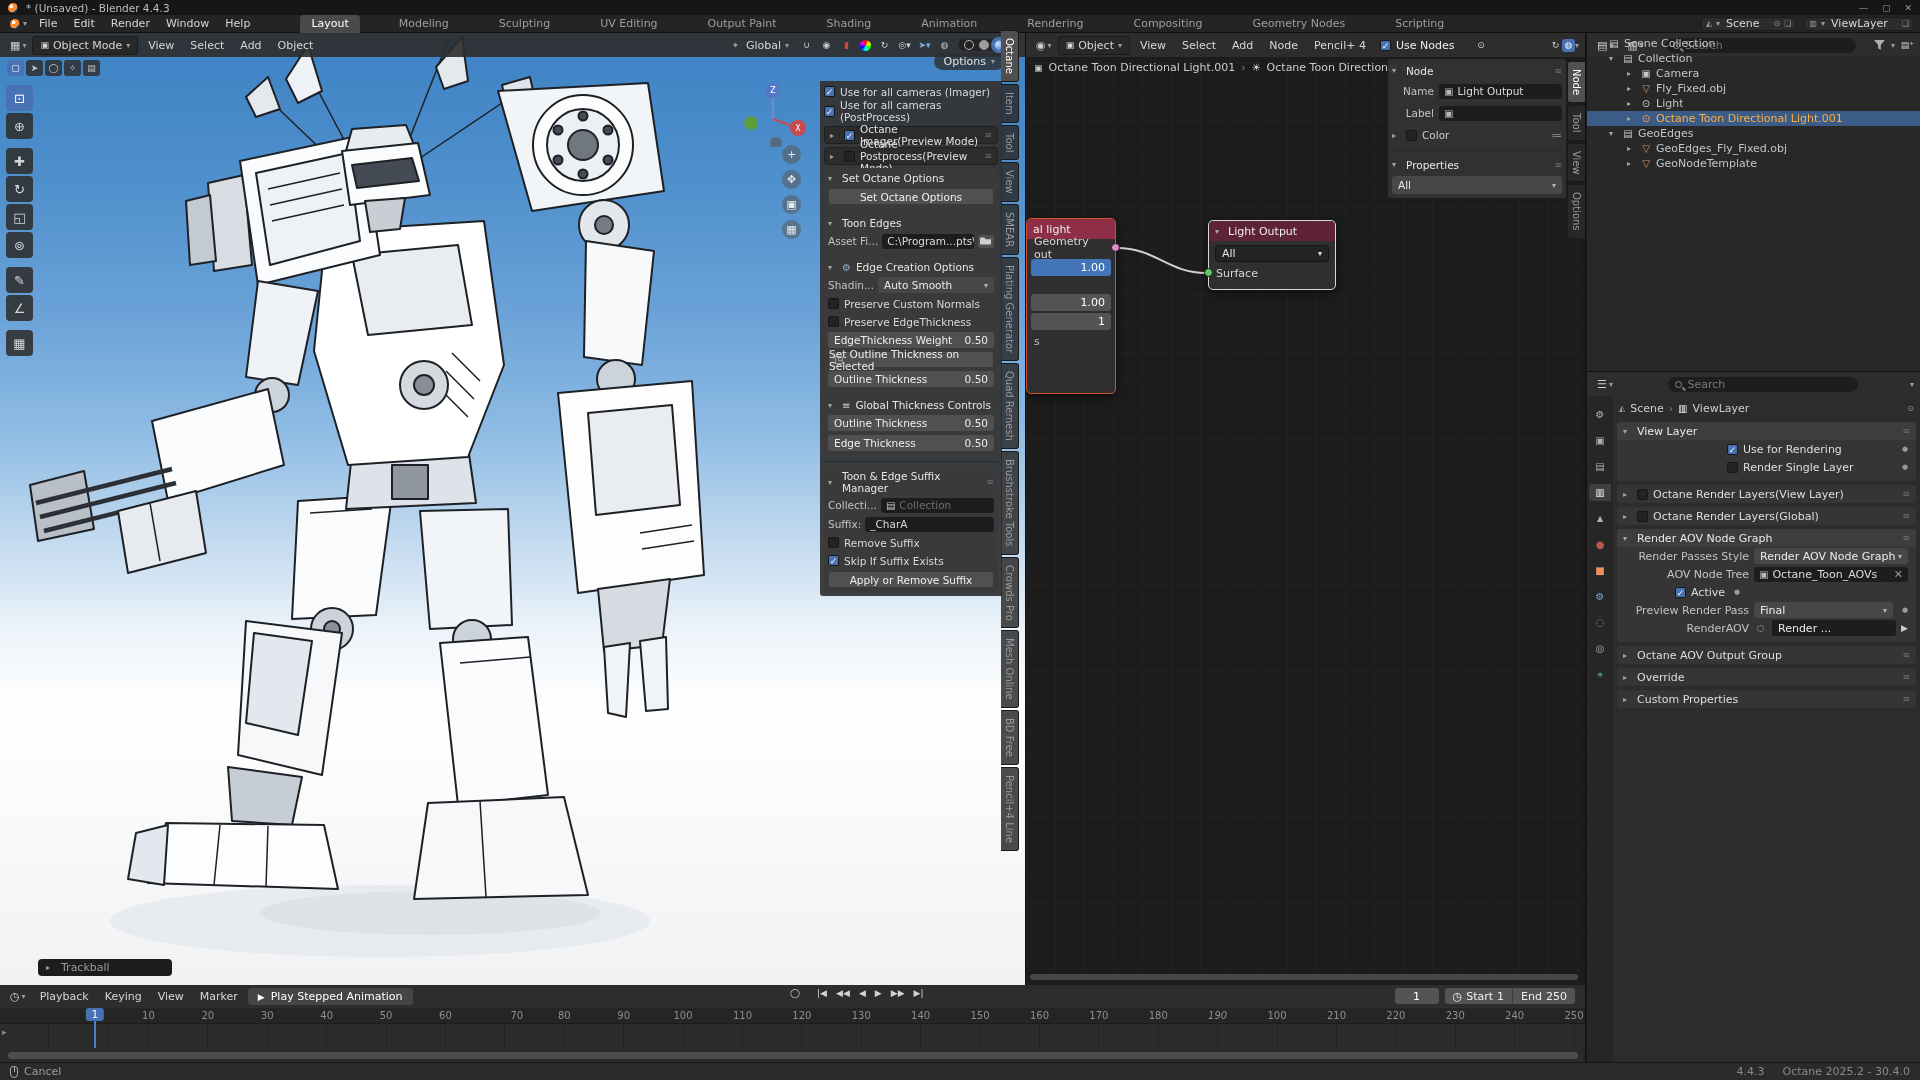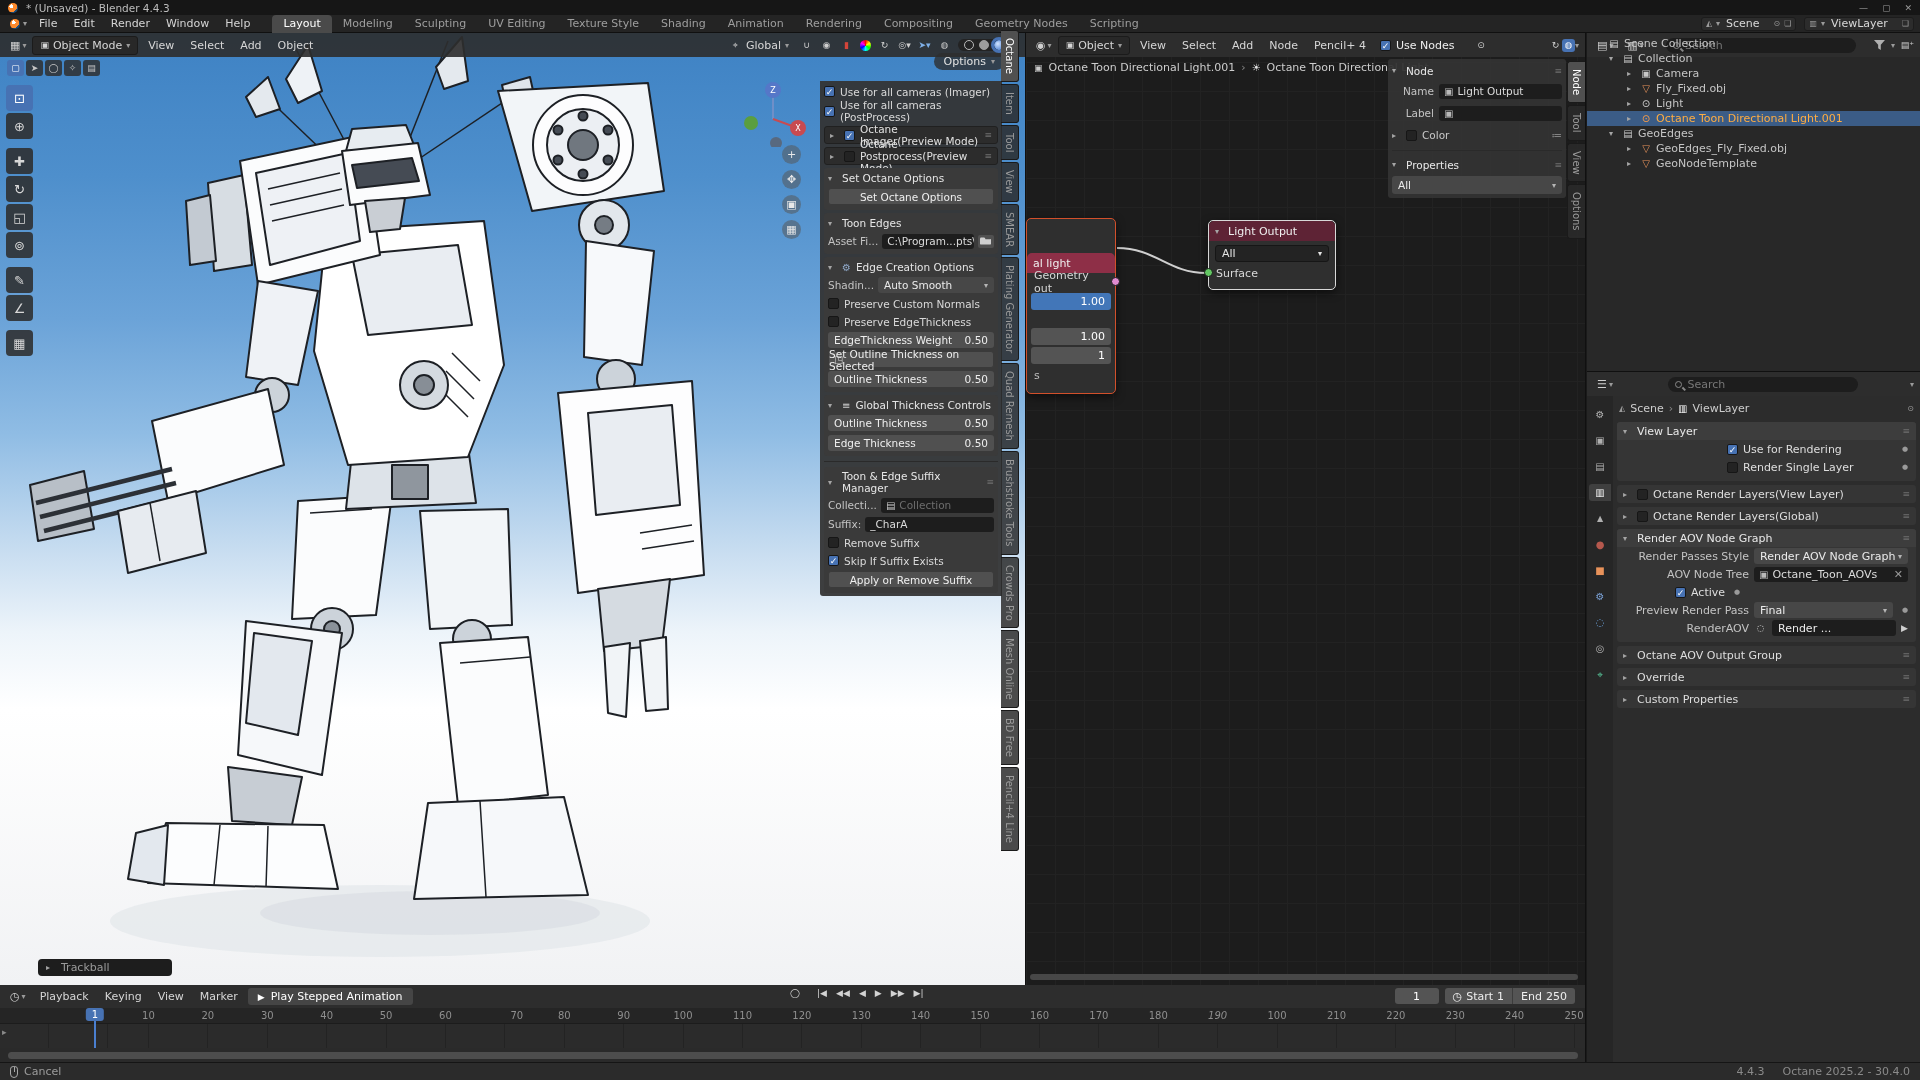--- a/index.html
+++ b/index.html
@@ -19,7 +19,7 @@
   #topbar { position:absolute; left:0; top:15px; width:1920px; height:18px; background:#242424; display:flex; align-items:center; padding:0 6px; border-bottom:1px solid #101010; }
   #topbar .menu { padding:0 8px; color:#d4d4d4; }
   .ws-tabs { display:flex; margin-left:14px; height:18px; align-items:stretch; }
-  .ws-tab { padding:1px 11px; color:#9e9e9e; display:flex; align-items:center; border-radius:4px 4px 0 0; }
+  .ws-tab { padding:1px 11px; color:#9e9e9e; display:flex; align-items:center; border-radius:4px 4px 0 0;margin-left:28px; }
   .ws-tab.active { background:#4a4a4a; color:#fff; }
   .id-block { display:flex; align-items:center; gap:4px; background:#2c2c2c; border:1px solid #1c1c1c; border-radius:3px; padding:0 4px; height:14px; margin-left:8px; }
   .id-block .fld { color:#d8d8d8; padding:0 10px 0 2px; }

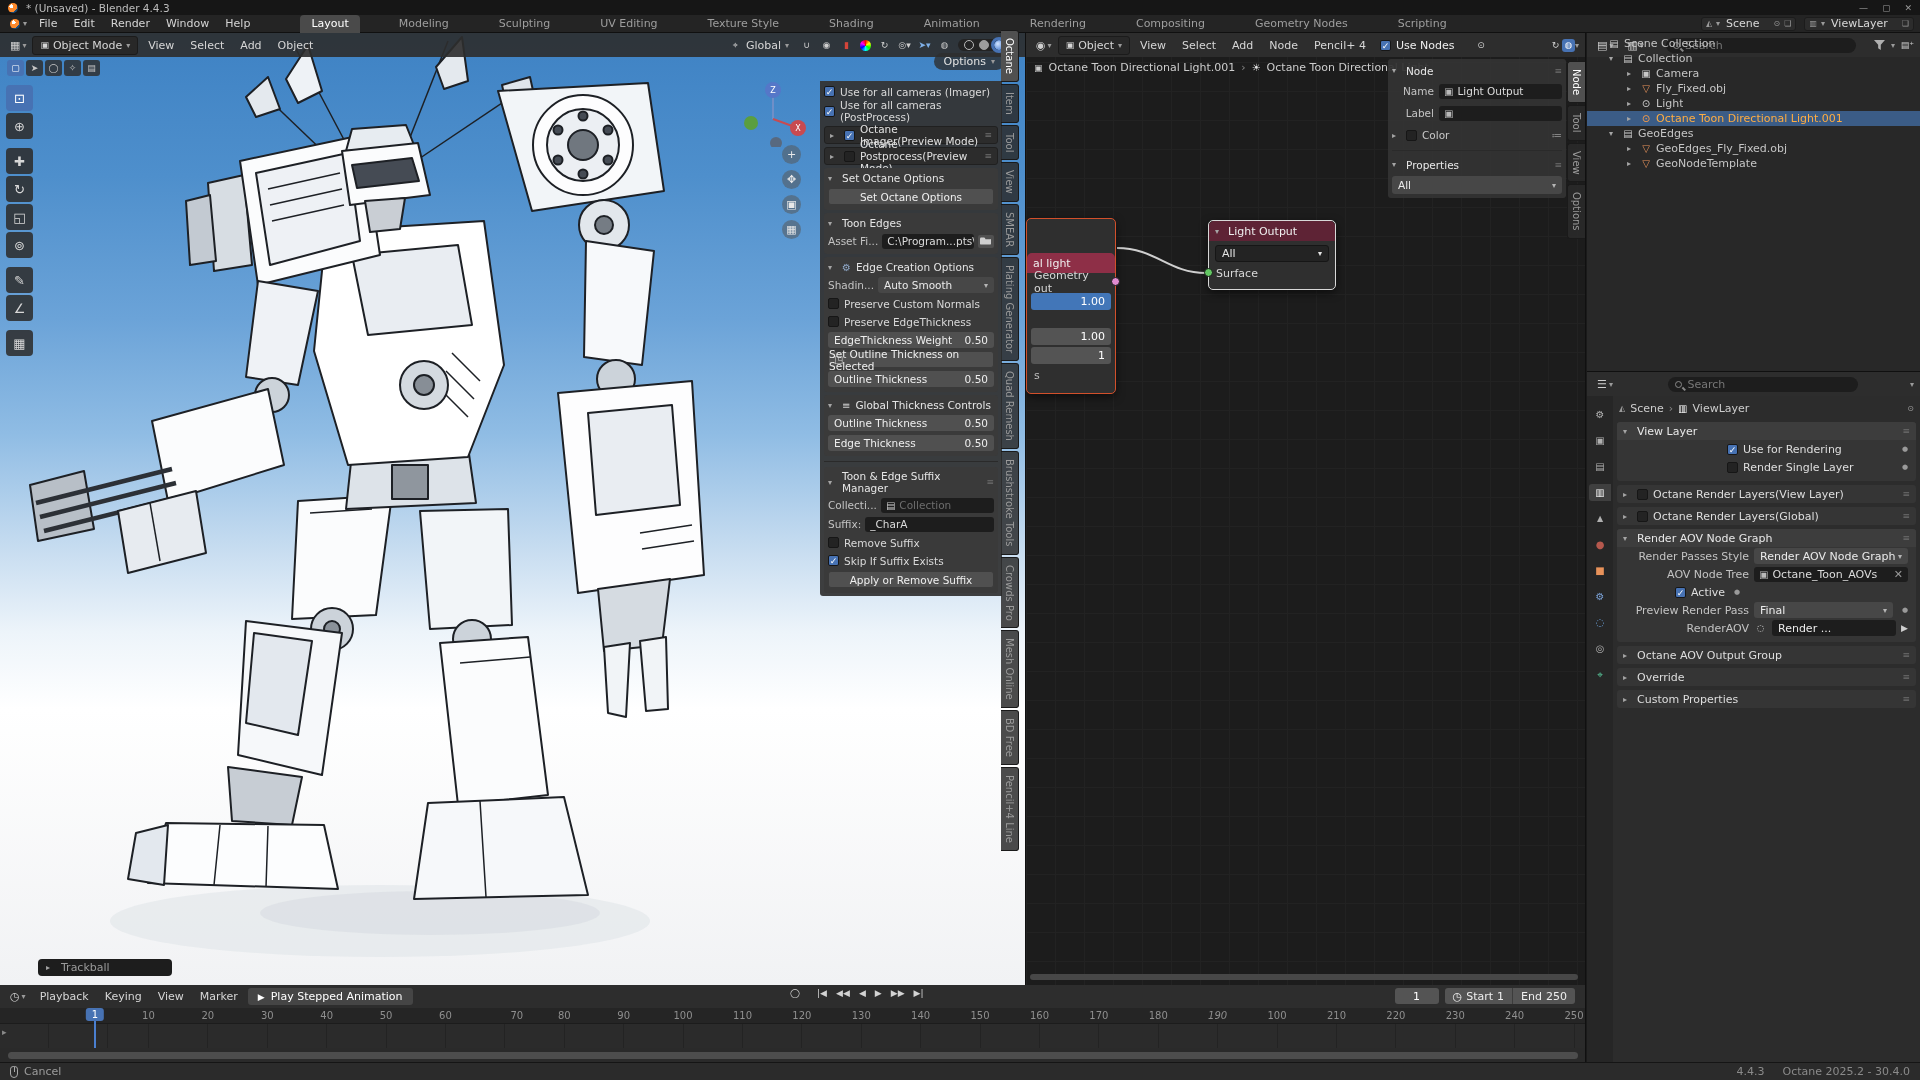--- a/index.html
+++ b/index.html
@@ -227,7 +227,7 @@
       <span class="ws-tab">Modeling</span>
       <span class="ws-tab">Sculpting</span>
       <span class="ws-tab">UV Editing</span>
-      <span class="ws-tab">Texture Style</span>
+      <span class="ws-tab">Output Paint</span>
       <span class="ws-tab">Shading</span>
       <span class="ws-tab">Animation</span>
       <span class="ws-tab">Rendering</span>

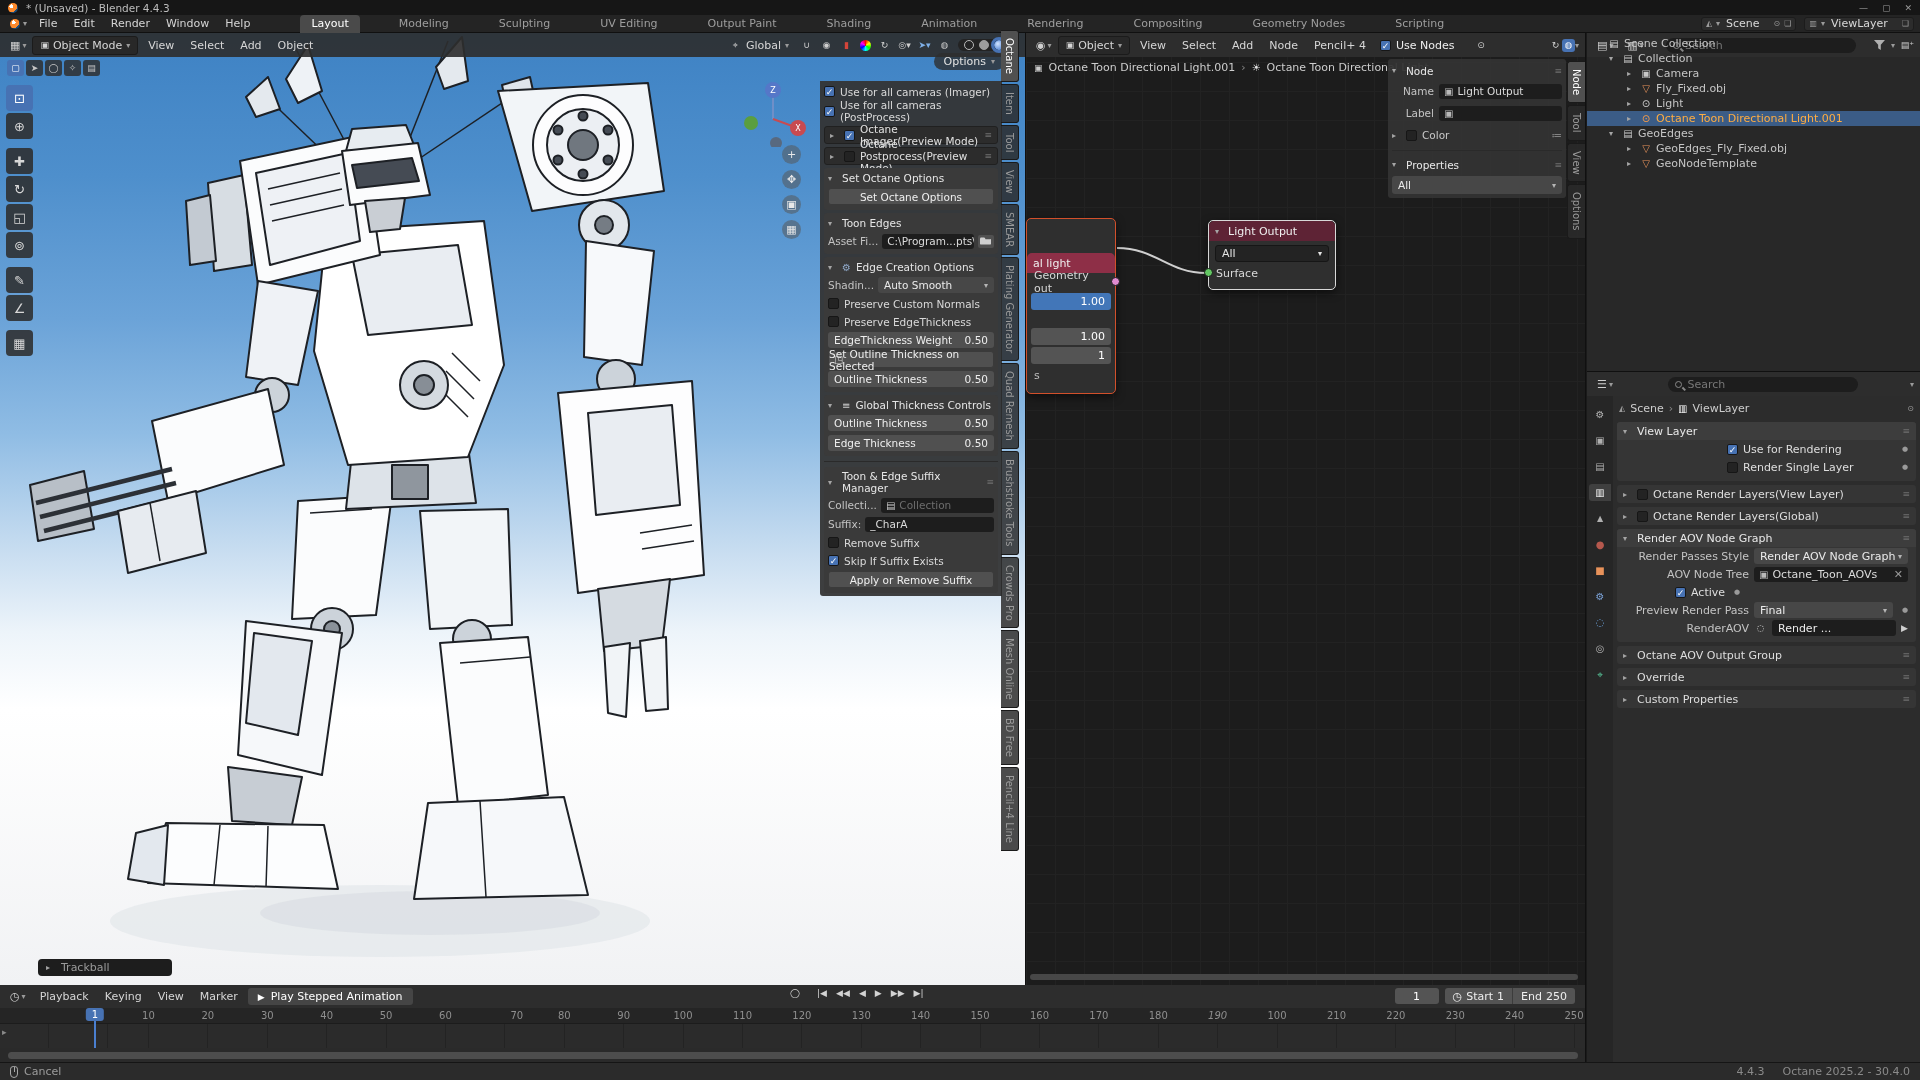--- a/index.html
+++ b/index.html
@@ -91,7 +91,7 @@
   .node { position:absolute; border-radius:5px; background:#2f2f2f; box-shadow:0 3px 8px #0008; }
   .node .nhdr { height:20px; border-radius:5px 5px 0 0; display:flex; align-items:center; gap:4px; padding:0 6px; color:#eee; }
   #node-light { left:0; top:185px; width:90px; height:176px; border:1.5px solid #d2502b; }
-  #node-light .nhdr { background:#8e2f47;margin-top:34px; }
+  #node-light .nhdr { background:#8e2f47; }
   #node-out { left:182px; top:187px; width:128px; height:70px; border:1.5px solid #d8d8d8; }
   #node-out .nhdr { background:#5e2335; }
   .nrow { display:flex; align-items:center; height:18px; padding:0 7px; color:#d8d8d8; position:relative; }

